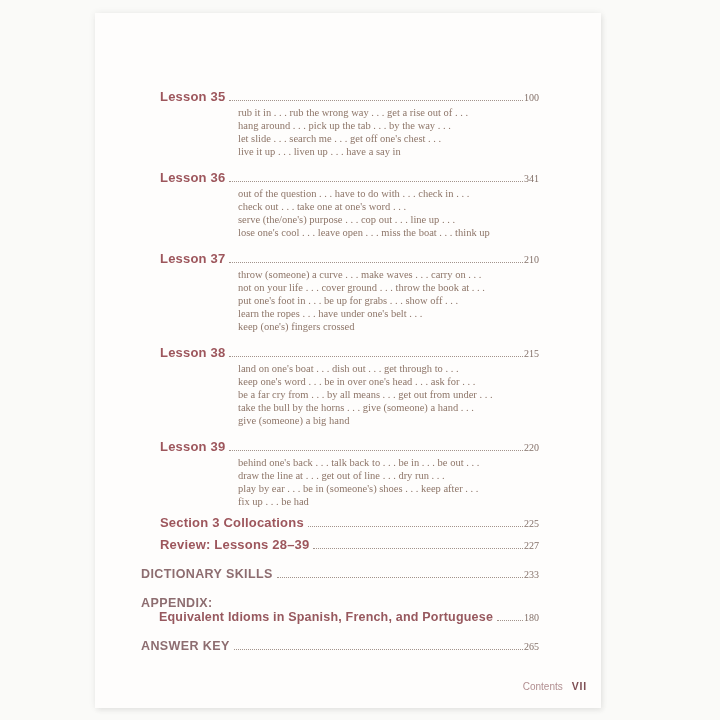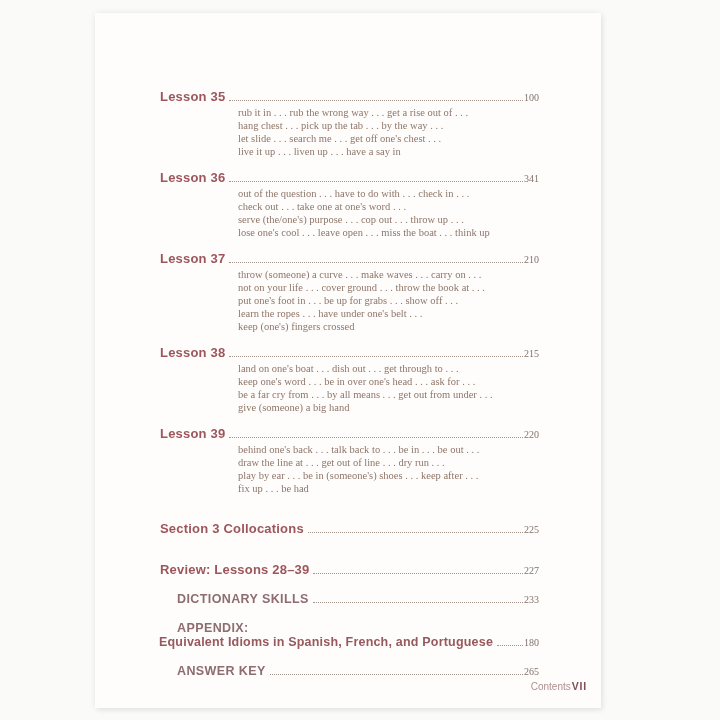--- a/index.html
+++ b/index.html
@@ -118,7 +118,7 @@
           </div>
           <div class="lesson-lines">
             <div class="idiom-line">rub it in  . . .  rub the wrong way  . . .  get a rise out of  . . .</div>
-            <div class="idiom-line">hang chest  . . .  pick up the tab  . . .  by the way  . . .</div>
+            <div class="idiom-line">hang around  . . .  pick up the tab  . . .  by the way  . . .</div>
             <div class="idiom-line">let slide  . . .  search me  . . .  get off one's chest  . . .</div>
             <div class="idiom-line">live it up  . . .  liven up  . . .  have a say in</div>
           </div>

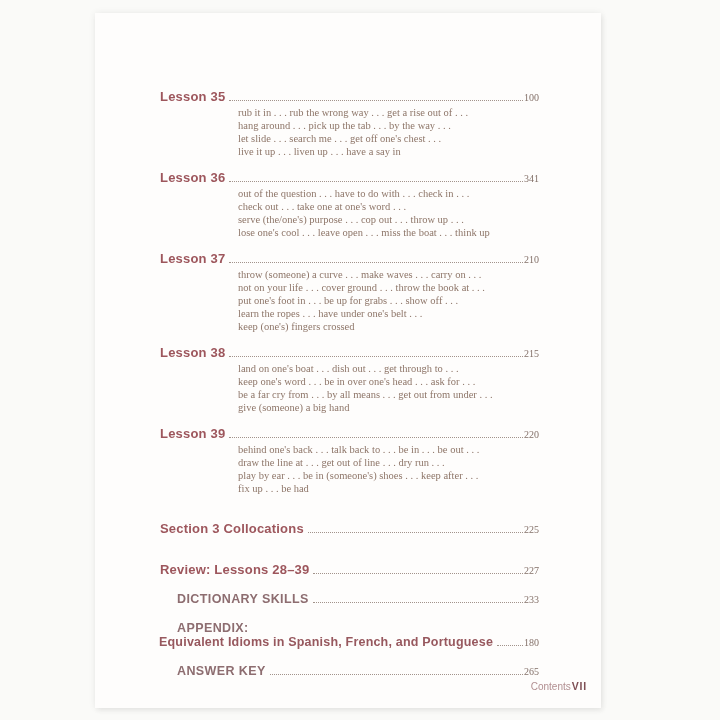--- a/index.html
+++ b/index.html
@@ -132,7 +132,7 @@
           <div class="lesson-lines">
             <div class="idiom-line">out of the question  . . .  have to do with  . . .  check in  . . .</div>
             <div class="idiom-line">check out  . . .  take one at one's word  . . .</div>
-            <div class="idiom-line">serve (the/one's) purpose  . . .  cop out  . . .  throw up  . . .</div>
+            <div class="idiom-line">serve (the/one's) purpose  . . .  cop out  . . .  line up  . . .</div>
             <div class="idiom-line">lose one's cool  . . .  leave open  . . .  miss the boat  . . .  think up</div>
           </div>
         </div>

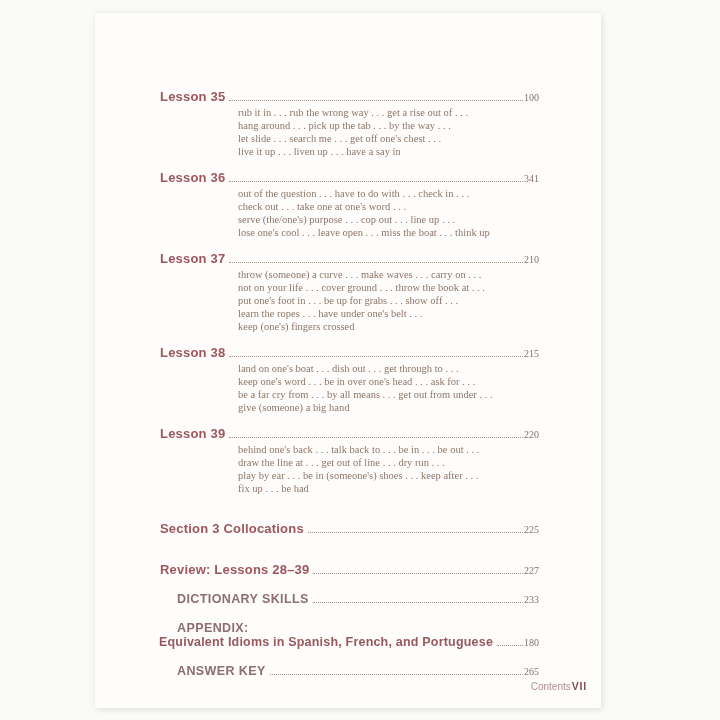--- a/index.html
+++ b/index.html
@@ -160,6 +160,7 @@
             <div class="idiom-line">land on one's boat  . . .  dish out  . . .  get through to  . . .</div>
             <div class="idiom-line">keep one's word  . . .  be in over one's head  . . .  ask for  . . .</div>
             <div class="idiom-line">be a far cry from  . . .  by all means  . . .  get out from under  . . .</div>
+            <div class="idiom-line">take the bull by the horns  . . .  give (someone) a hand  . . .</div>
             <div class="idiom-line">give (someone) a big hand</div>
           </div>
         </div>

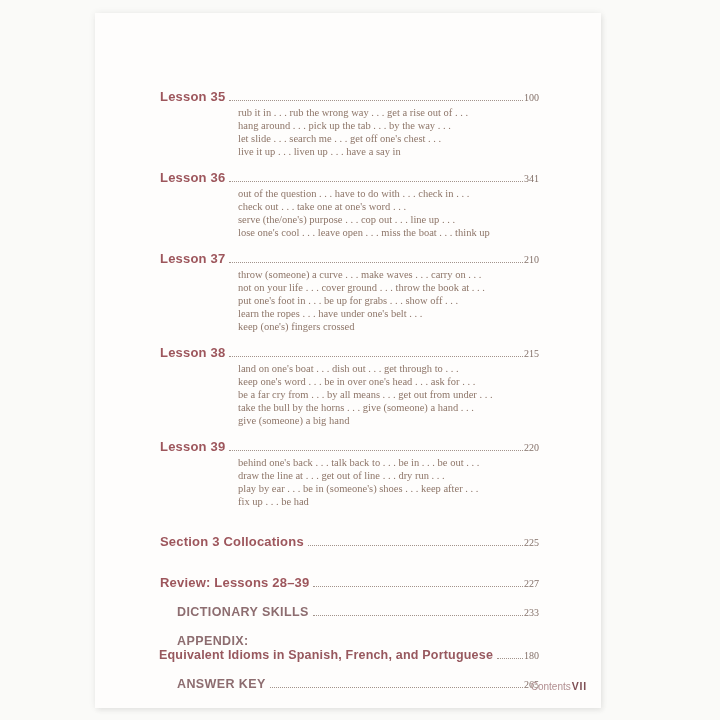--- a/index.html
+++ b/index.html
@@ -63,7 +63,7 @@
     color: #8e7669;
   }
   
-  .entry.section { margin-top: 26px; }
+  .entry.section { margin-top: 7px; }
   .entry.section .label {
     font-weight: bold;
     font-size: 13px;

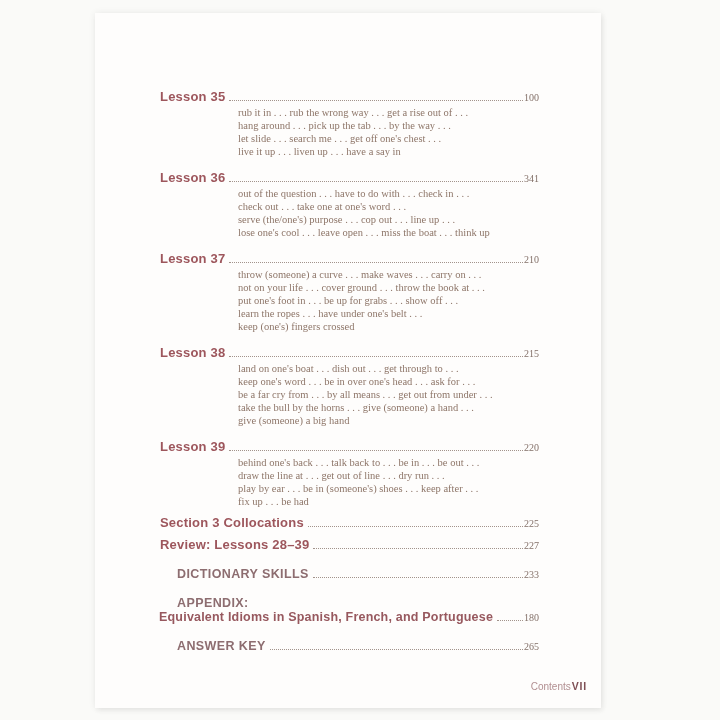--- a/index.html
+++ b/index.html
@@ -78,7 +78,6 @@
     font-size: 12.5px;
     color: #8d6d70;
     letter-spacing: 0.4px;
-    margin-left: 36px;
   }
   
   .entry.sub { margin-top: 0; }

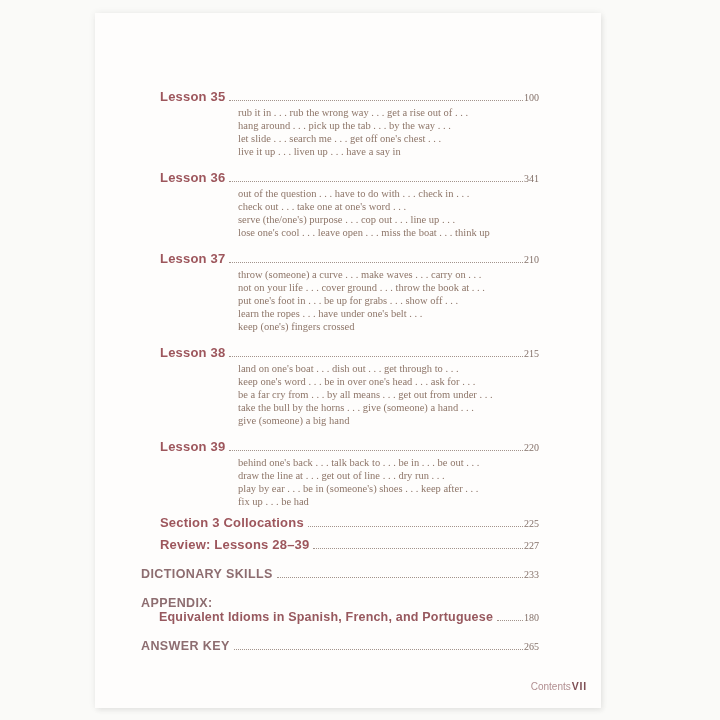--- a/index.html
+++ b/index.html
@@ -100,7 +100,7 @@
     font-size: 10.5px;
     color: #7e4f54;
     letter-spacing: 0.8px;
-    margin-left: 1px;
+    margin-left: 9px;
   }
 </style>
 </head>

